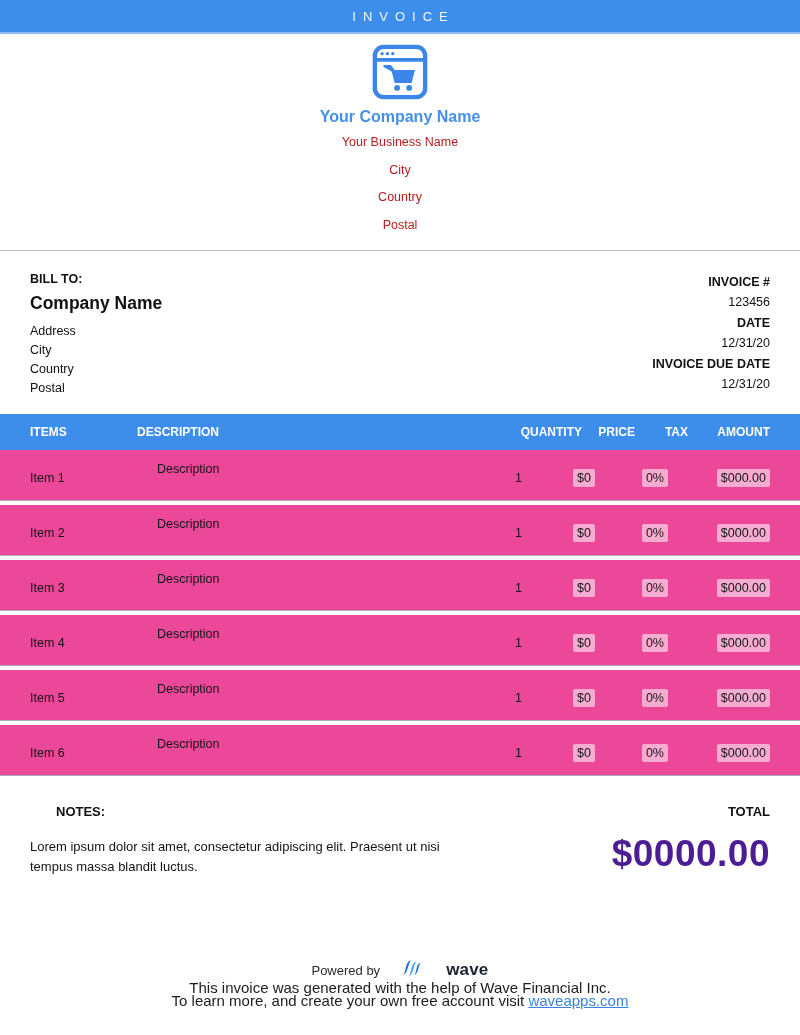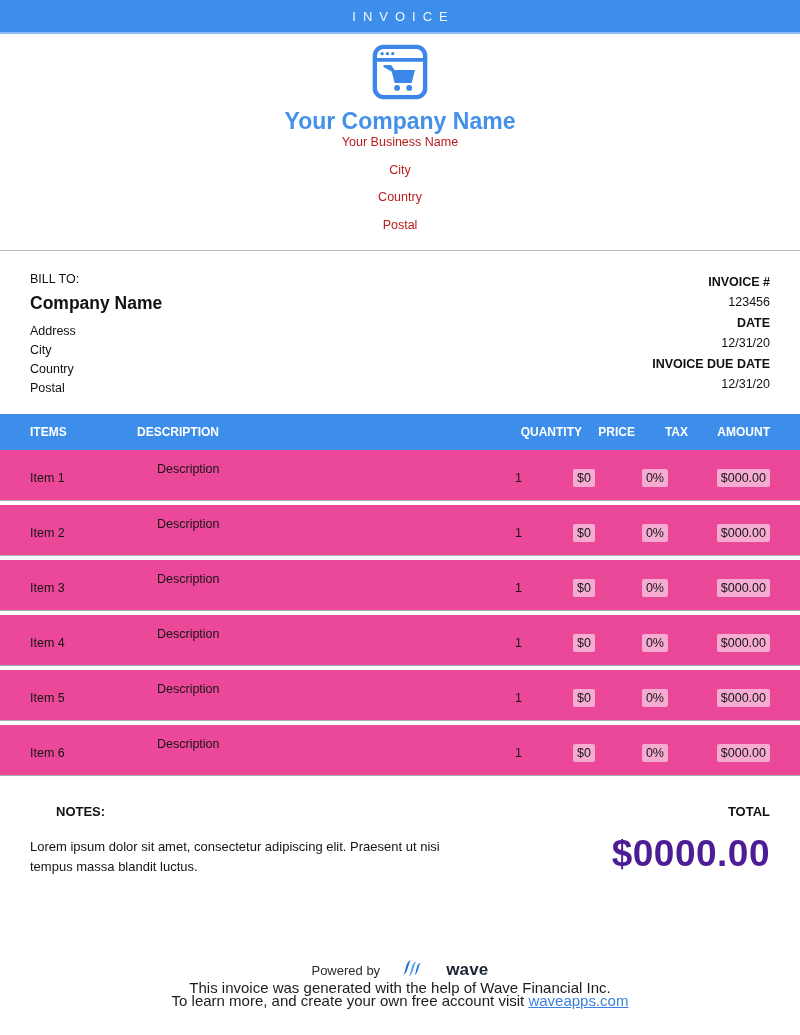--- a/index.html
+++ b/index.html
@@ -23,7 +23,7 @@
   .company-header { text-align: center; padding-top: 9px; padding-bottom: 18px; }
   .logo-wrap { display: inline-block; height: 58px; }
   .company-name {
-    color: #4590e8; font-size: 23px; font-weight: bold; margin-top: 3px; 
+    color: #4590e8; font-size: 16px; font-weight: bold; margin-top: 3px; margin-bottom: 9px;
   }
   .company-line { font-size: 12.5px; color: #b91c1c; margin-bottom: 13.5px; }
   .company-line:last-child { margin-bottom: 0; }

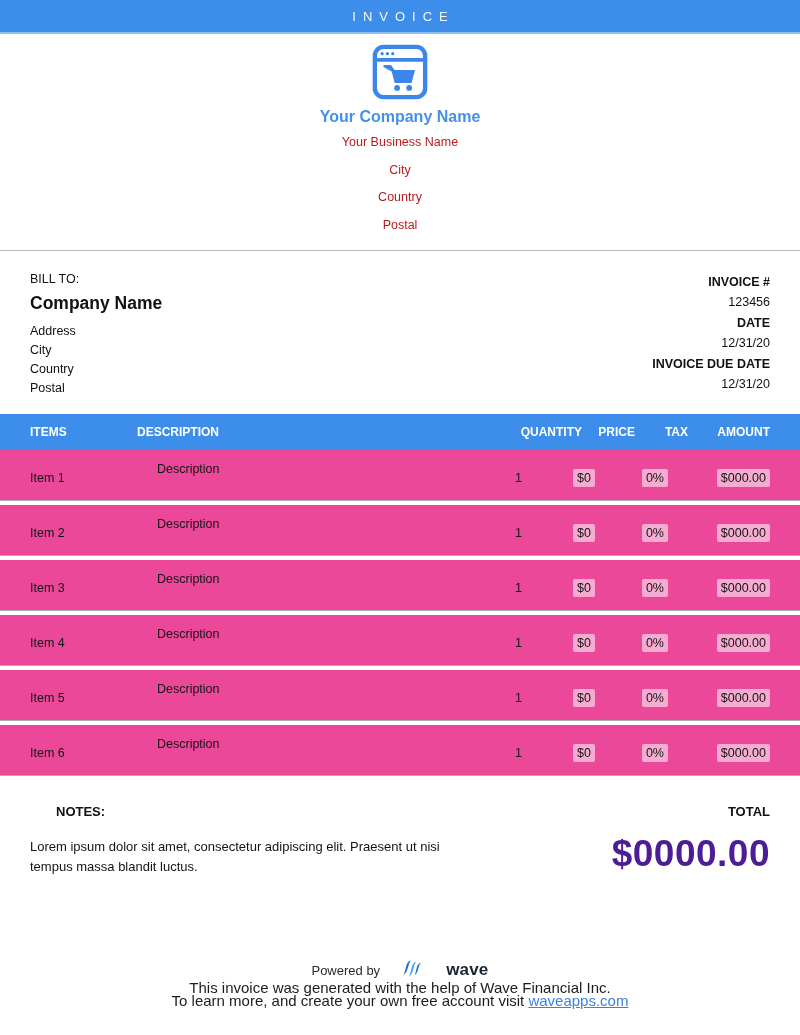--- a/index.html
+++ b/index.html
@@ -33,7 +33,7 @@
     display: flex; justify-content: space-between;
     padding: 21px 30px 16px 30px;
   }
-  .billto-label { font-size: 12.5px; font-weight: normal; }
+  .billto-label { font-size: 12.5px; font-weight: bold; }
   .billto-company { font-size: 17.5px; font-weight: bold; margin-top: 7px; margin-bottom: 8px; }
   .billto-line { font-size: 12.5px; line-height: 19px; }
   .invoice-meta { text-align: right; }

